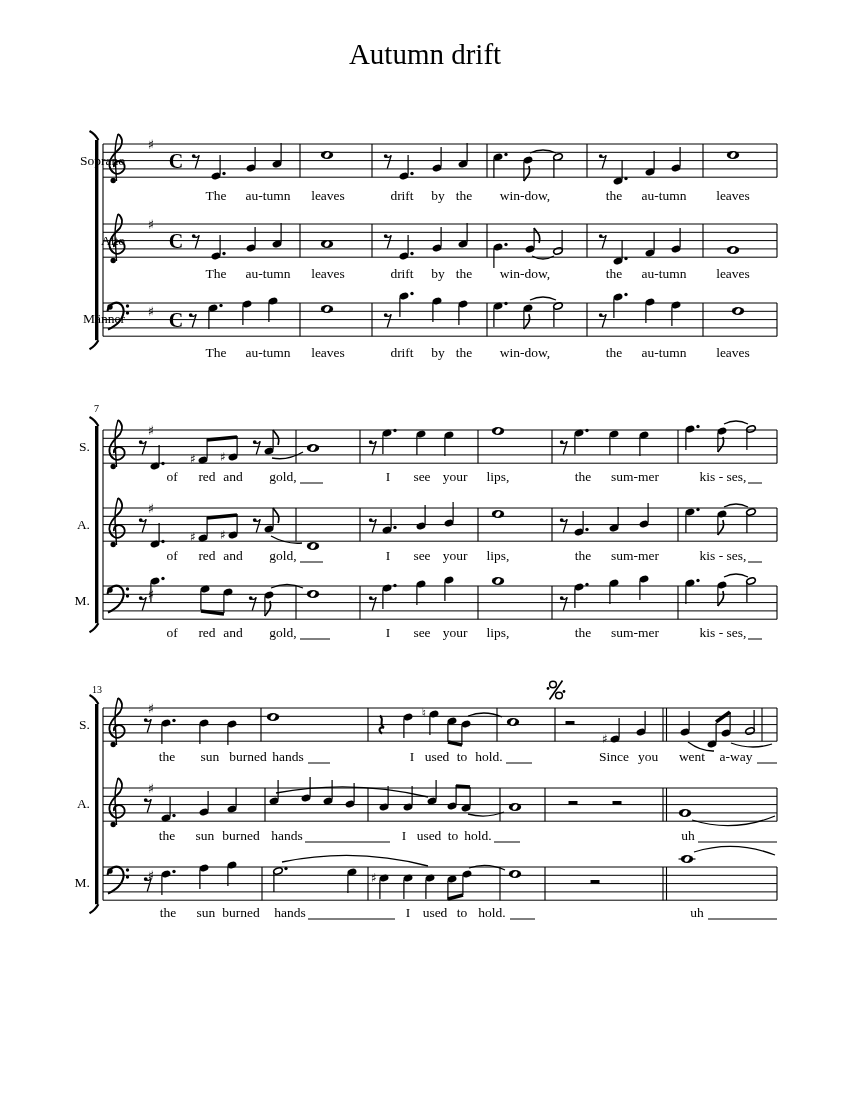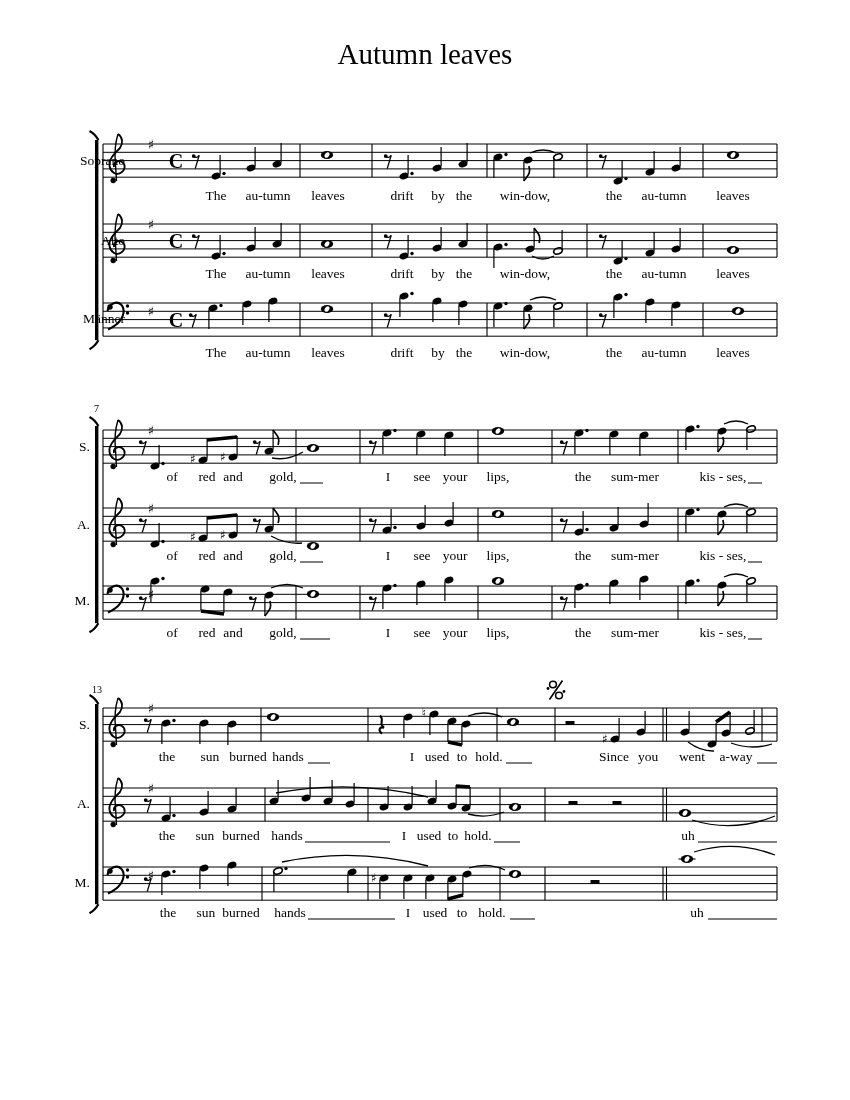--- a/index.html
+++ b/index.html
@@ -20,7 +20,7 @@
 <body>
 
 <div id="page">
-  <h1 id="title">Autumn leaves</h1>
+  <h1 id="title">Autumn drift</h1>
   <svg id="score" width="850" height="1100" viewBox="0 0 850 1100">
       <g>
         <rect x="95" y="140" width="3.4" height="200.2" fill="#000000"></rect>

